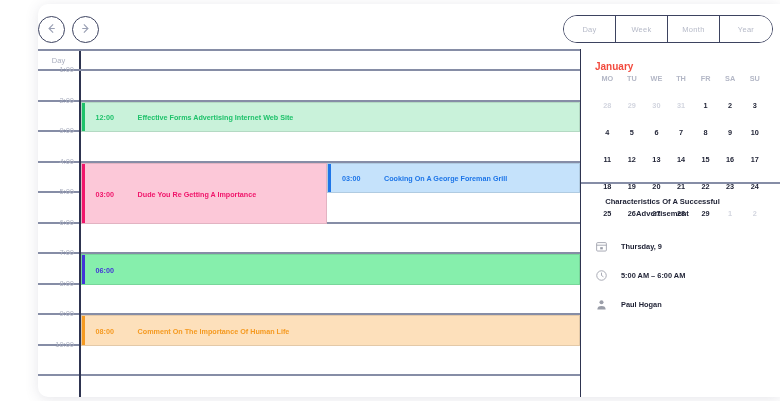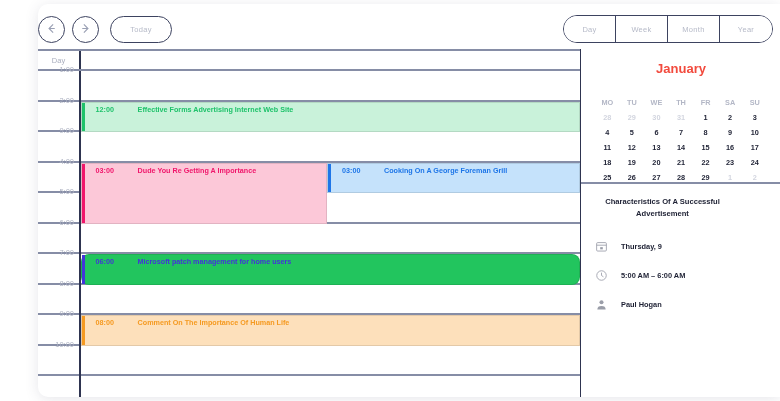--- a/index.html
+++ b/index.html
@@ -142,7 +142,6 @@
           </svg>
       </span>
     </div>
-    <div class="today-btn">Today</div>
     <div class="viewswitch">
       <div class="vs">Day</div>
       <div class="vs">Week</div>

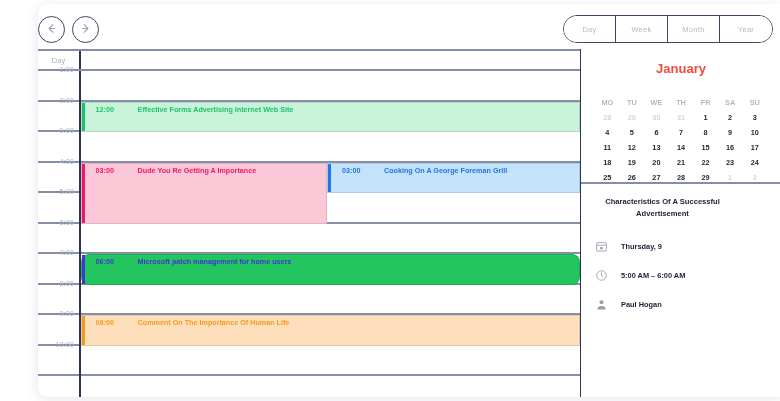--- a/index.html
+++ b/index.html
@@ -100,7 +100,7 @@
 
   
   .mini { position: absolute; left: 0; top: 0; width: 200px; padding: 12px 14px 0 14px; }
-  .mini-month { font-size: 13px; font-weight: bold; color: #f24a3d; margin-bottom: 22px; text-align: center; }
+  .mini-month { font-size: 10px; font-weight: bold; color: #f24a3d; margin-bottom: 2px; }
   .mini-grid { display: grid; grid-template-columns: repeat(7, 1fr); row-gap: 6px; }
   .mini-grid div {
     text-align: center; font-size: 7.3px; font-weight: bold; color: #1d2033;

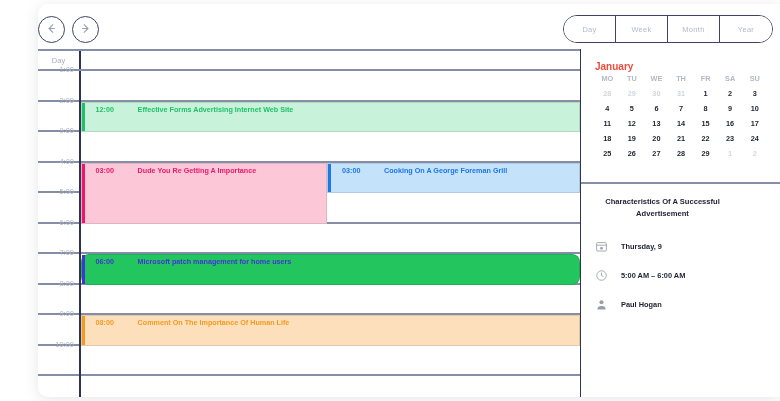--- a/index.html
+++ b/index.html
@@ -101,7 +101,7 @@
   
   .mini { position: absolute; left: 0; top: 0; width: 200px; padding: 12px 14px 0 14px; }
   .mini-month { font-size: 10px; font-weight: bold; color: #f24a3d; margin-bottom: 2px; }
-  .mini-grid { display: grid; grid-template-columns: repeat(7, 1fr); row-gap: 6px; }
+  .mini-grid { display: grid; grid-template-columns: repeat(7, 1fr); row-gap: 18px; }
   .mini-grid div {
     text-align: center; font-size: 7.3px; font-weight: bold; color: #1d2033;
   }

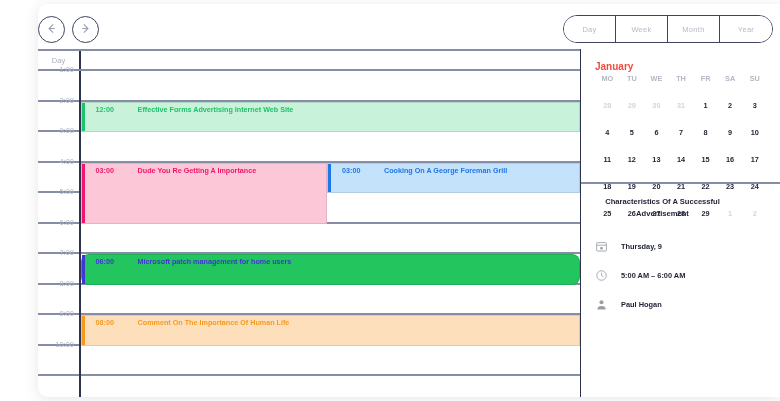--- a/index.html
+++ b/index.html
@@ -89,7 +89,7 @@
   
   .event {
     position: absolute; z-index: 3;
-    display: flex; align-items: flex-start;
+    display: flex; align-items: center;
     padding-top: 2px;
     font-size: 7.2px; font-weight: bold;
     border: 1px solid rgba(0,0,0,0.10);

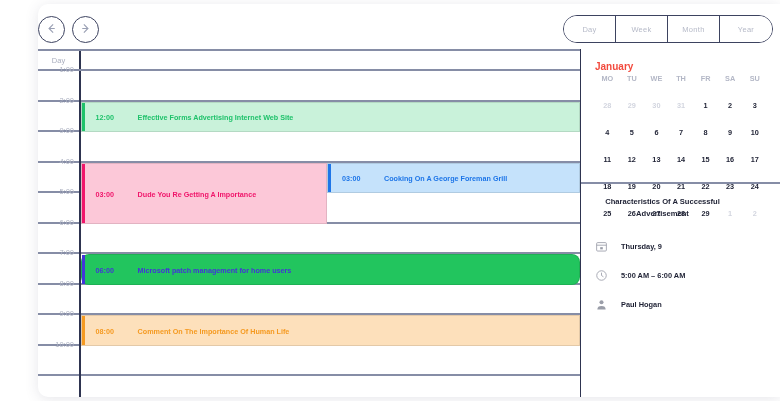--- a/index.html
+++ b/index.html
@@ -208,7 +208,7 @@
               <div class="etime">03:00</div>
               <div class="etitle">Cooking On A George Foreman Grill</div>
             </div>
-            <div class="event" style="top: 183px; left: 42.6px; width: 499.4px; height: 30.5px; background: #22c55e; color: rgb(67, 52, 216); border-radius: 8px;">
+            <div class="event" style="top: 183px; left: 42.6px; width: 499.4px; height: 30.5px; background: #86efac; color: rgb(67, 52, 216);">
               <div class="bar" style="background: rgb(67, 52, 216);"></div>
               <div class="etime">06:00</div>
               <div class="etitle">Microsoft patch management for home users</div>

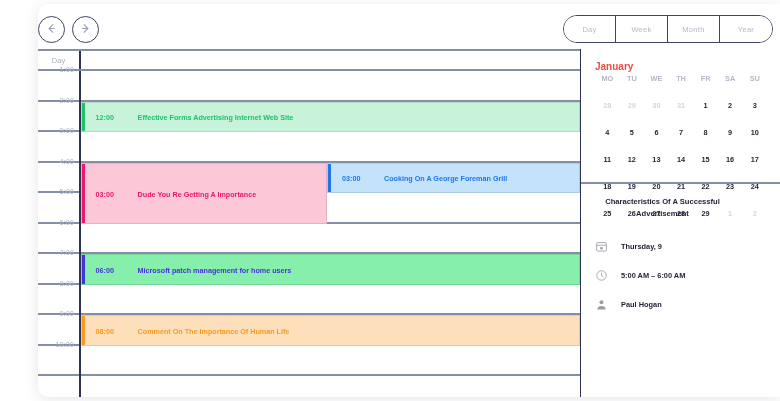--- a/index.html
+++ b/index.html
@@ -211,7 +211,6 @@
             <div class="event" style="top: 183px; left: 42.6px; width: 499.4px; height: 30.5px; background: #86efac; color: rgb(67, 52, 216);">
               <div class="bar" style="background: rgb(67, 52, 216);"></div>
               <div class="etime">06:00</div>
-              <div class="etitle">Microsoft patch management for home users</div>
             </div>
             <div class="event" style="top: 244px; left: 42.6px; width: 499.4px; height: 30.5px; background: rgb(253, 224, 187); color: rgb(245, 154, 33);">
               <div class="bar" style="background: rgb(245, 154, 33);"></div>

